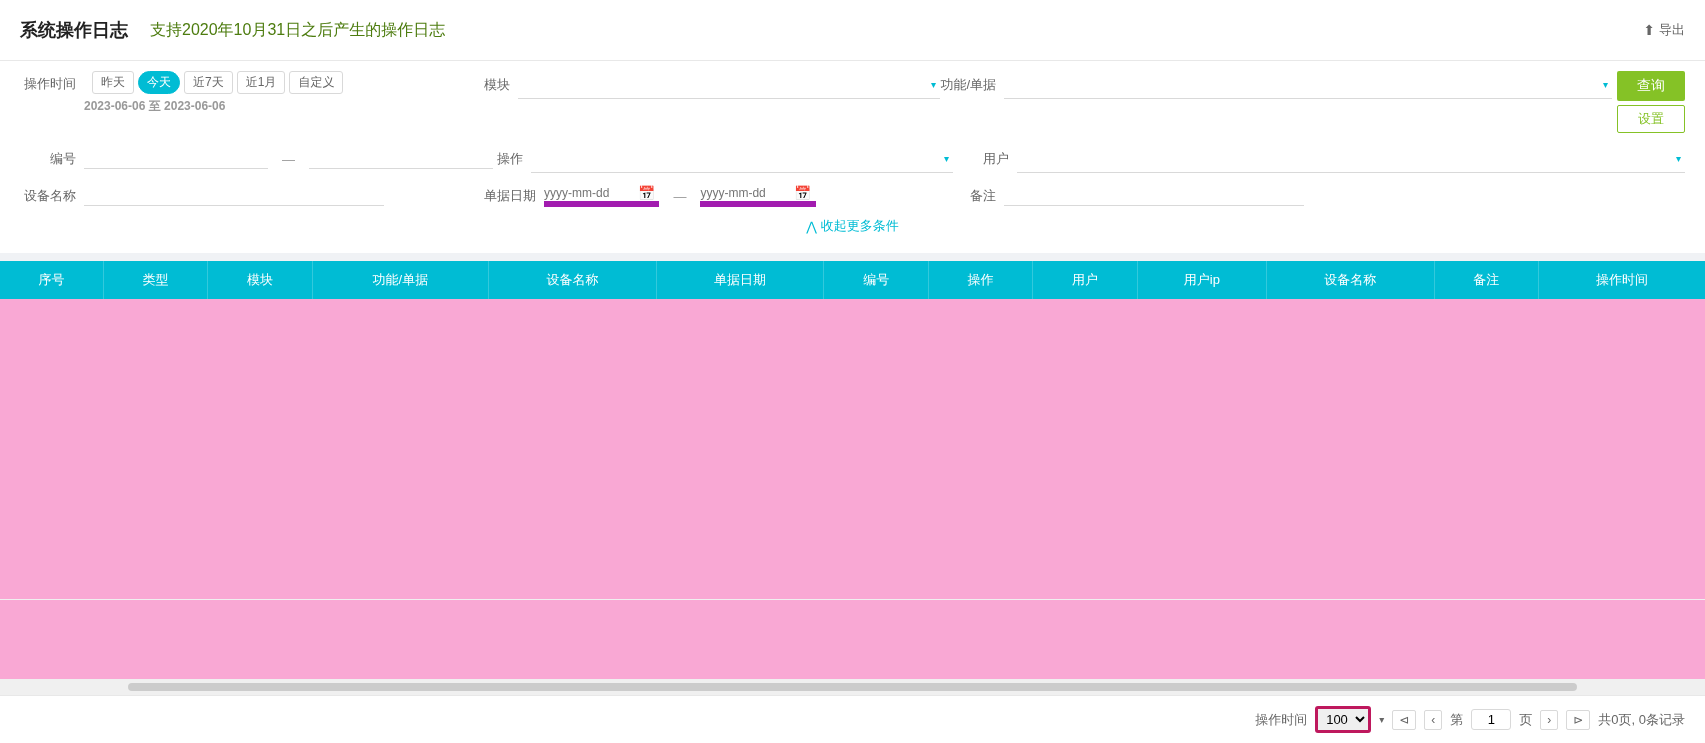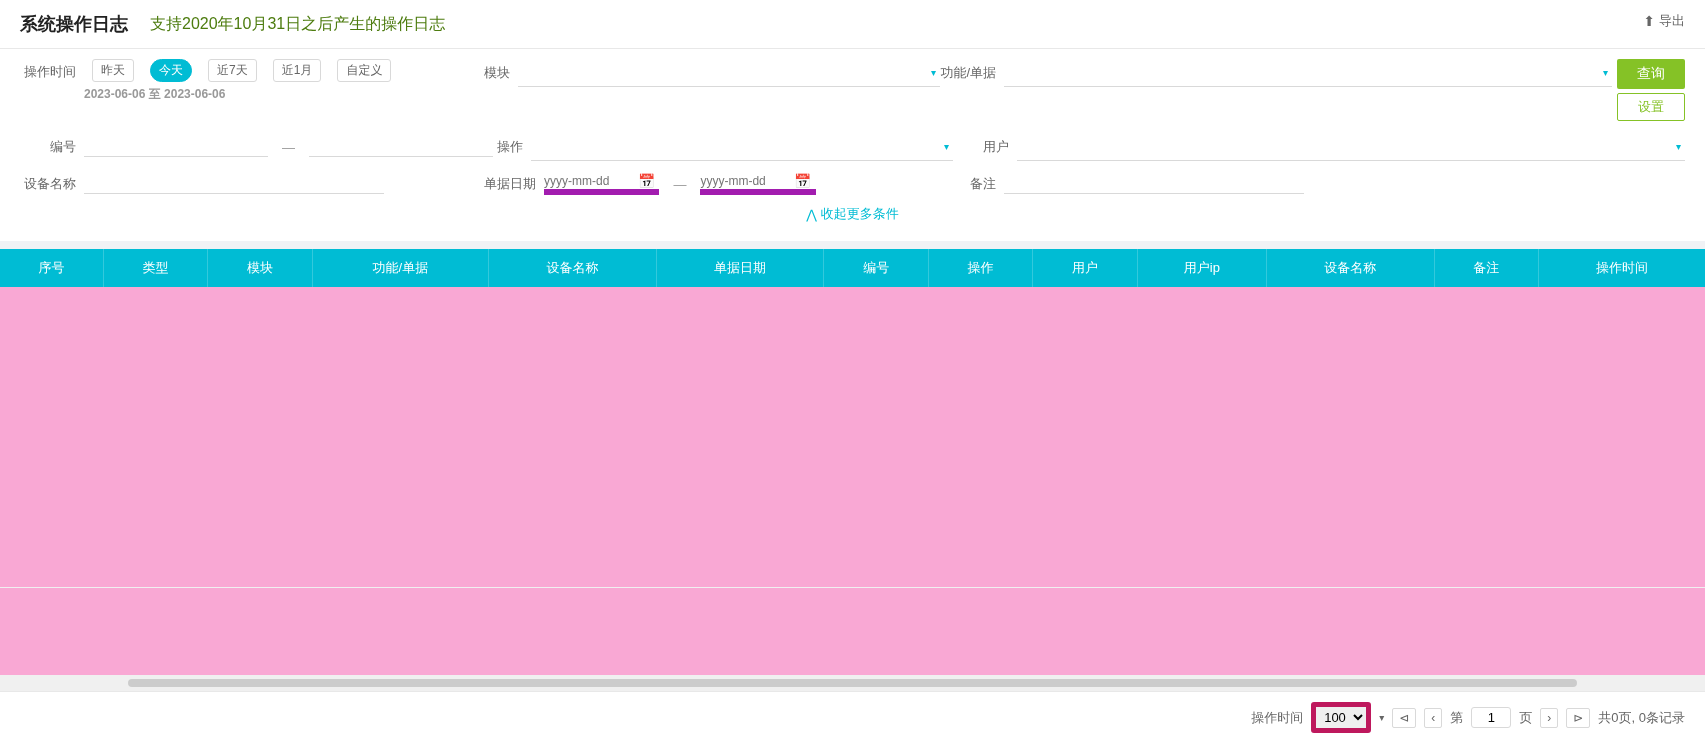--- a/index.html
+++ b/index.html
@@ -8,7 +8,7 @@
     .page-wrapper { width: 1705px; min-height: 743px; background: #f0f2f5; display: flex; flex-direction: column; }
 
     
-    .page-header { background: #fff; padding: 12px 20px; display: flex; align-items: flex-start; justify-content: space-between; border-bottom: 1px solid #e8e8e8; }
+    .page-header { background: #fff; padding: 18px 20px; display: flex; align-items: center; justify-content: space-between; border-bottom: 1px solid #e8e8e8; }
     .page-title { font-size: 18px; font-weight: bold; color: #222; margin-right: 12px; }
     .page-subtitle { font-size: 16px; color: #4d7c0f; }
     .export-btn { display: flex; align-items: center; gap: 4px; color: #666; font-size: 13px; cursor: pointer; }

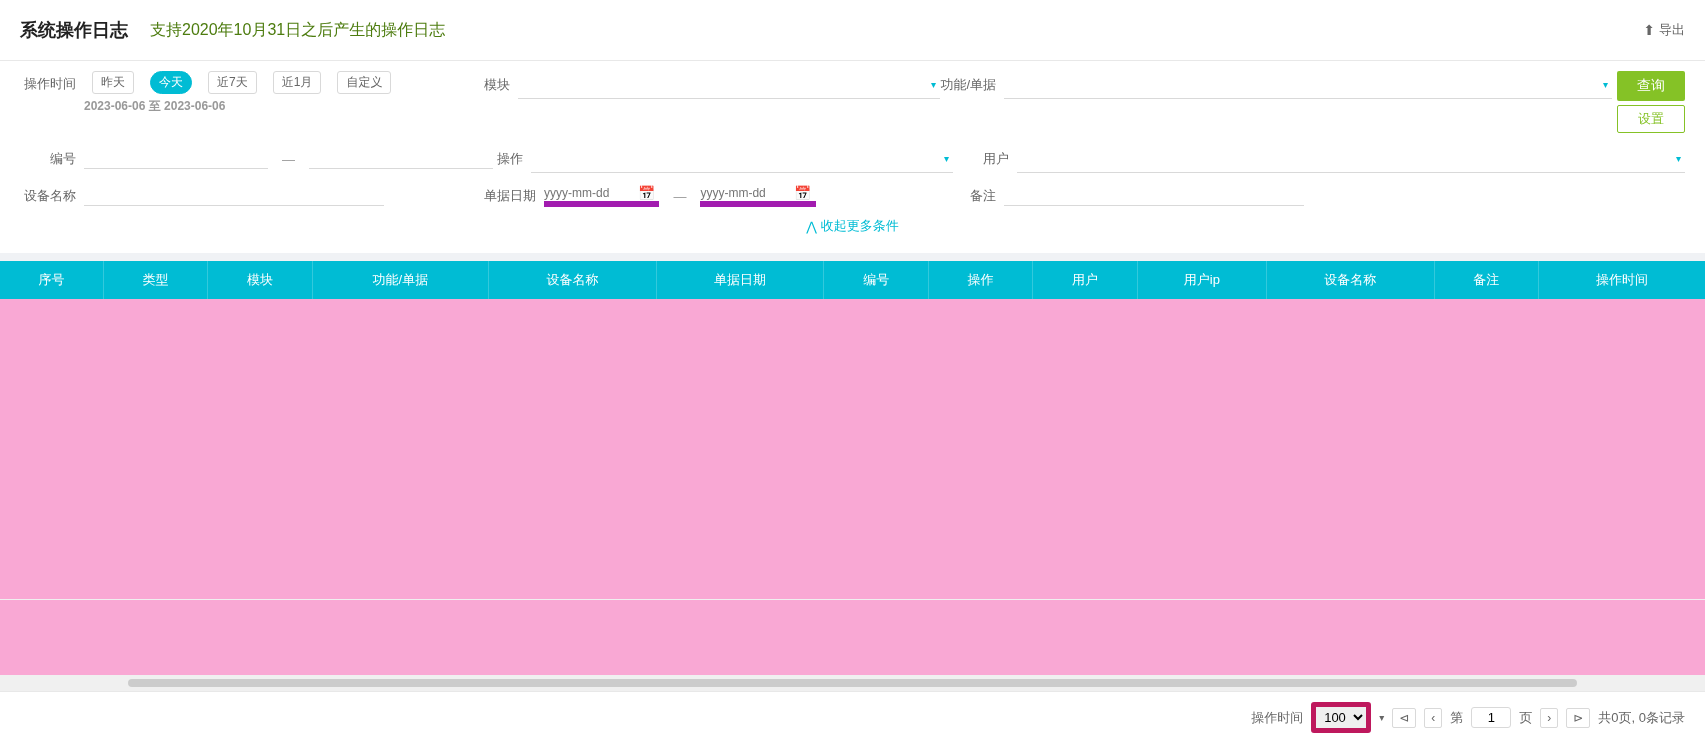--- a/index.html
+++ b/index.html
@@ -81,7 +81,7 @@
       <div style="display:flex; align-items:flex-start; gap:8px; flex:0 0 460px;">
         <span class="filter-label" style="min-width:56px;text-align:right;color:#666;font-size:13px;padding-top:4px;">操作时间</span>
         <div>
-          <div style="display:flex; align-items:flex-start; gap:16px;padding-left:8px;">
+          <div style="display:flex; align-items:flex-start; gap:4px;padding-left:8px;">
             <button class="time-btn">昨天</button>
             <button class="time-btn active">今天</button>
             <button class="time-btn">近7天</button>

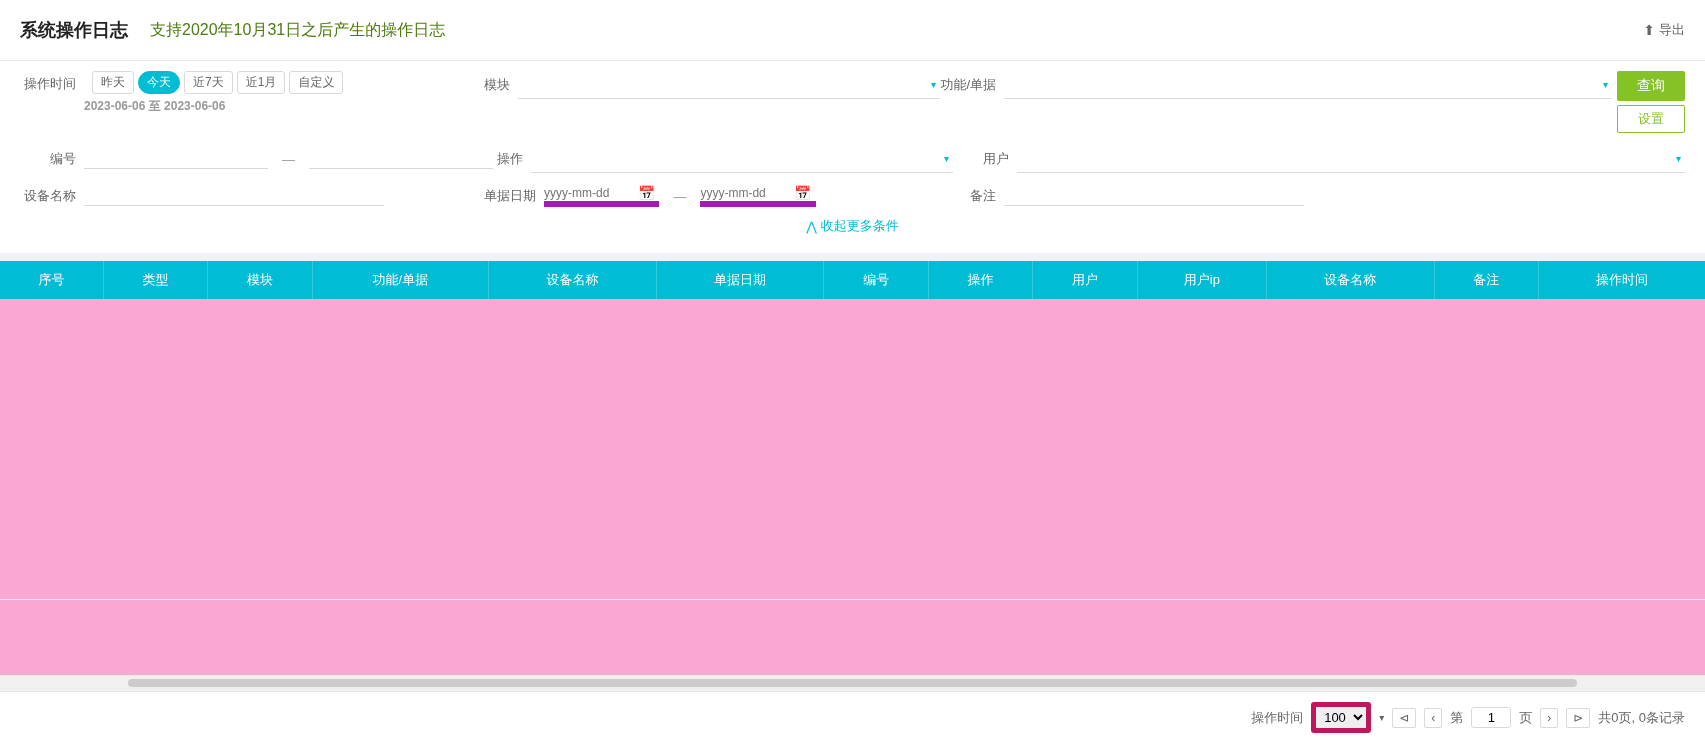--- a/index.html
+++ b/index.html
@@ -43,7 +43,7 @@
     
     .pagination-bar { display: flex; align-items: center; justify-content: flex-end; padding: 10px 20px; gap: 8px; background: #fff; border-top: 1px solid #e8e8e8; }
     .pagination-label { font-size: 13px; color: #666; }
-    .page-size-select { border: 5px solid #be185d; border-radius: 3px; padding: 2px 4px; font-size: 13px; }
+    .page-size-select { border: 3px solid #be185d; border-radius: 3px; padding: 2px 4px; font-size: 13px; }
     .page-nav-btn { border: 1px solid #d9d9d9; background: #fff; padding: 2px 6px; cursor: pointer; font-size: 12px; color: #666; border-radius: 2px; }
     .page-num-input { border: 1px solid #d9d9d9; border-radius: 3px; width: 40px; text-align: center; padding: 2px 4px; font-size: 13px; }
     .page-info { font-size: 13px; color: #666; }

